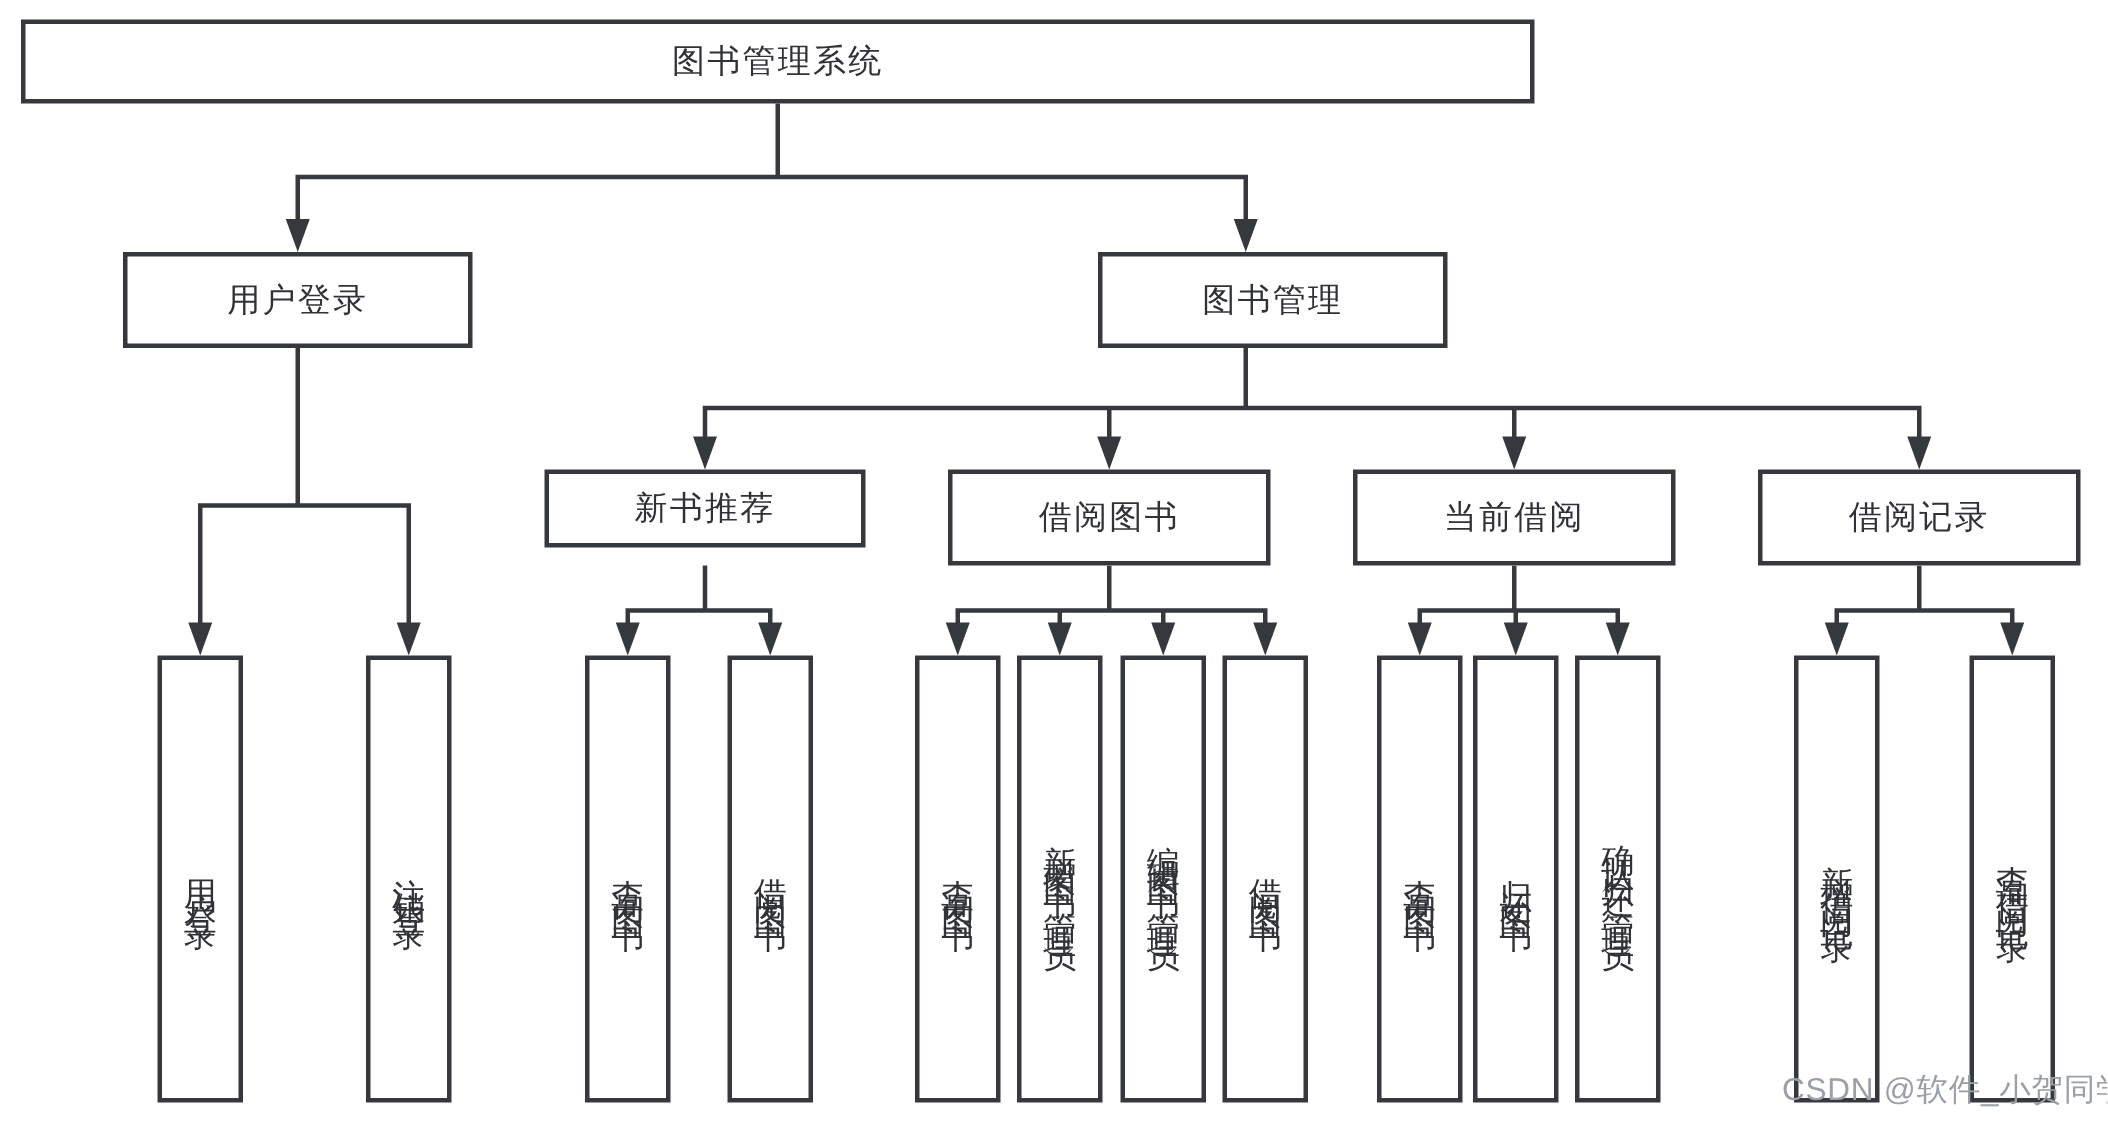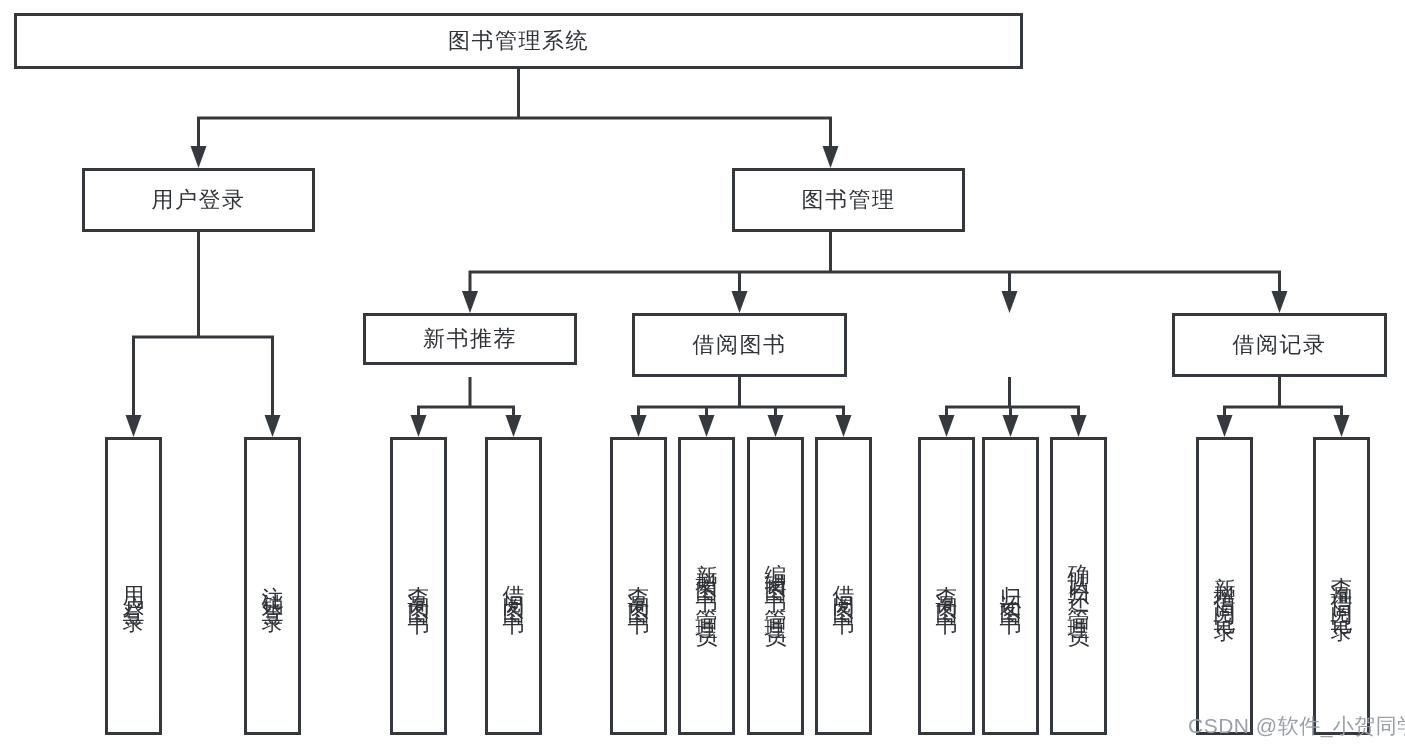--- a/index.html
+++ b/index.html
@@ -117,6 +117,9 @@
   <div class="node" style="left:632px;top:313px;width:215px;height:64px">
     <span class="h-label">借阅图书</span>
   </div>
+  <div class="node" style="left:902px;top:313px;width:215px;height:64px">
+    <span class="h-label">当前借阅</span>
+  </div>
   <div class="node" style="left:1172px;top:313px;width:215px;height:64px">
     <span class="h-label">借阅记录</span>
   </div>

